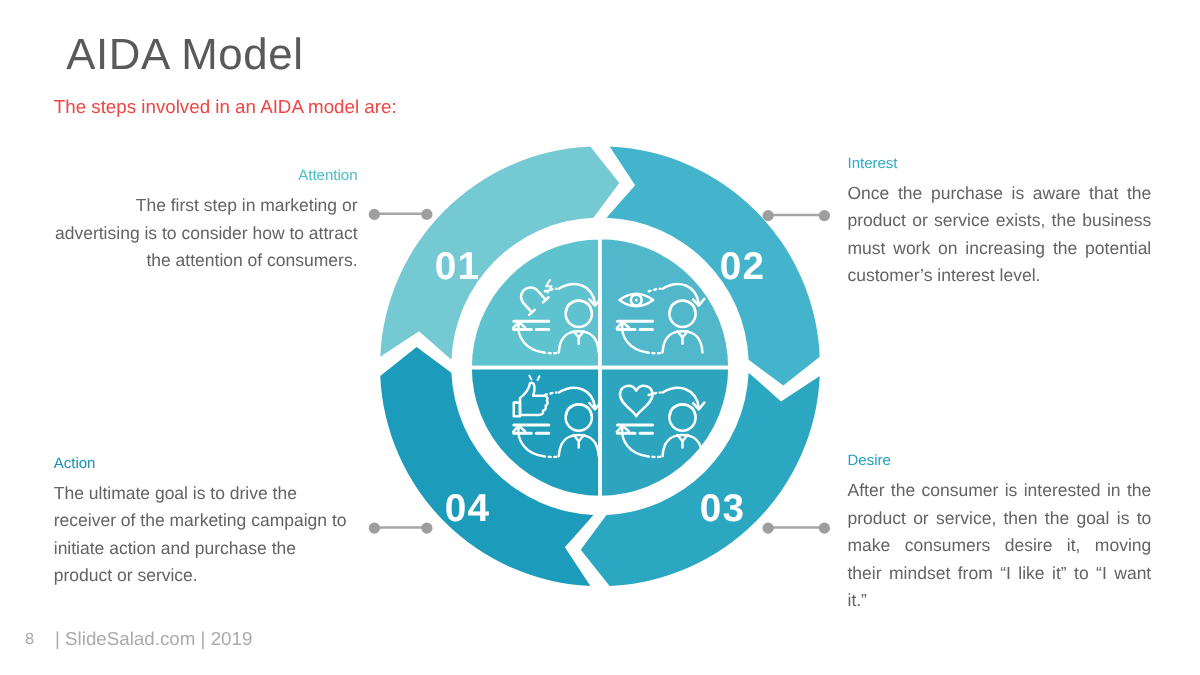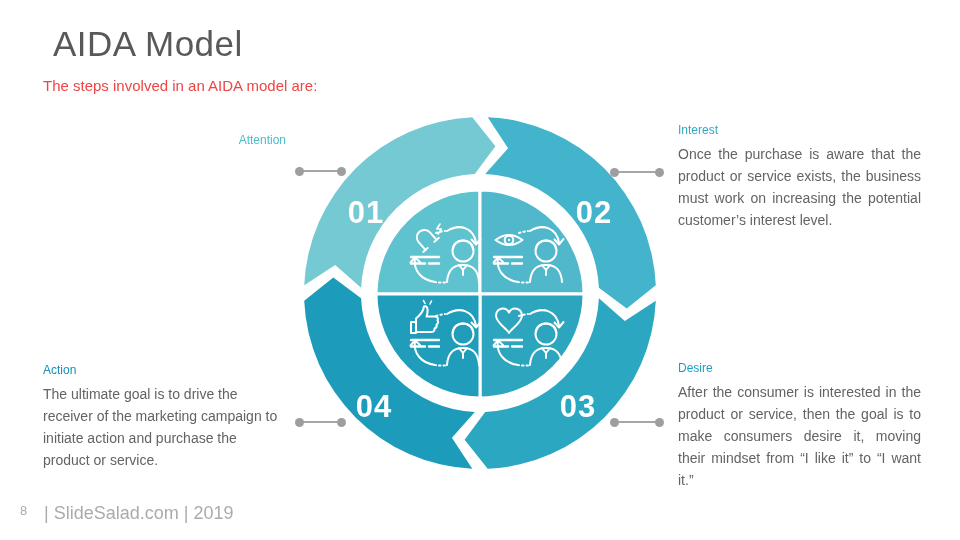--- a/index.html
+++ b/index.html
@@ -58,6 +58,7 @@
 
 <section class="step-block" id="block-attention">
   <h3 style="color: rgb(74, 189, 200);">Attention</h3>
+  <p>The first step in marketing or advertising is to consider how to attract the attention of consumers.</p>
 </section>
 
 <section class="step-block" id="block-interest">

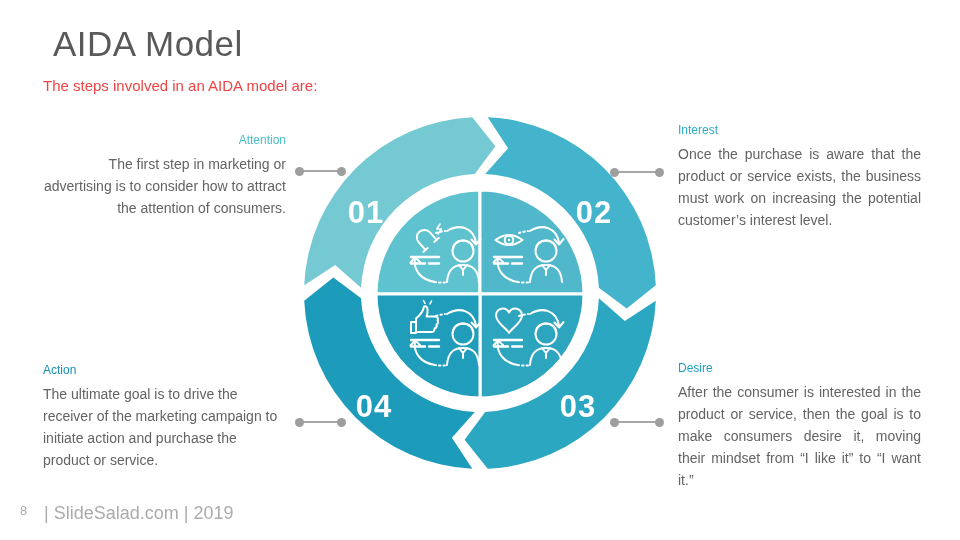--- a/index.html
+++ b/index.html
@@ -45,7 +45,7 @@
   .icon-art { stroke:#ffffff; fill:none; stroke-width:2; stroke-linecap:round; stroke-linejoin:round; }
 
   .page-number { position:absolute; left:20px;  top:503px; font-size:13px; color:#ababab; }
-  .credit      { position:absolute; left:44px;  top:503px; font-size:18px; color:#ababab; }
+  .credit      { position:absolute; left:44px;  top:503px; font-size:15px; color:#ababab; }
   .logo { position:absolute; right:22px; top:499px; font-size:21.5px; letter-spacing:0.3px;margin-top:48px; }
   .logo .logo-bold  { color:#c5c5c5; font-weight:700; }
   .logo .logo-light { color:#d7d7d7; font-weight:400; }

